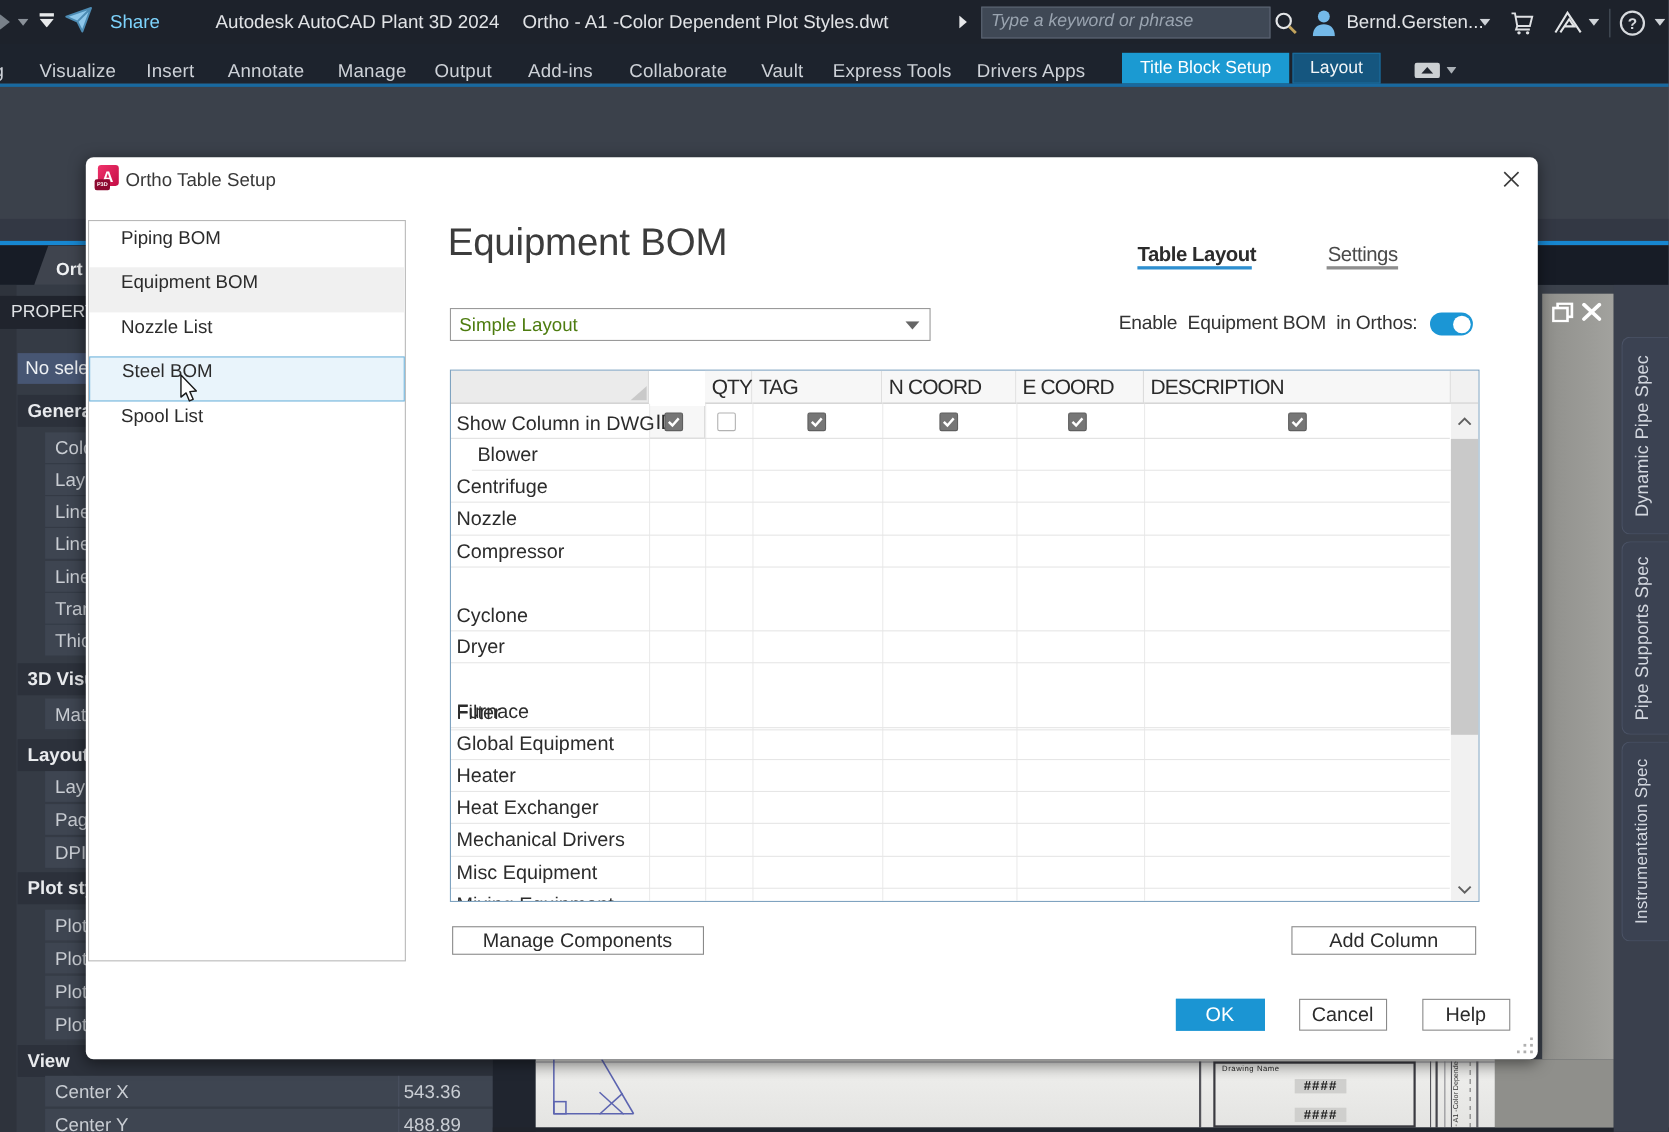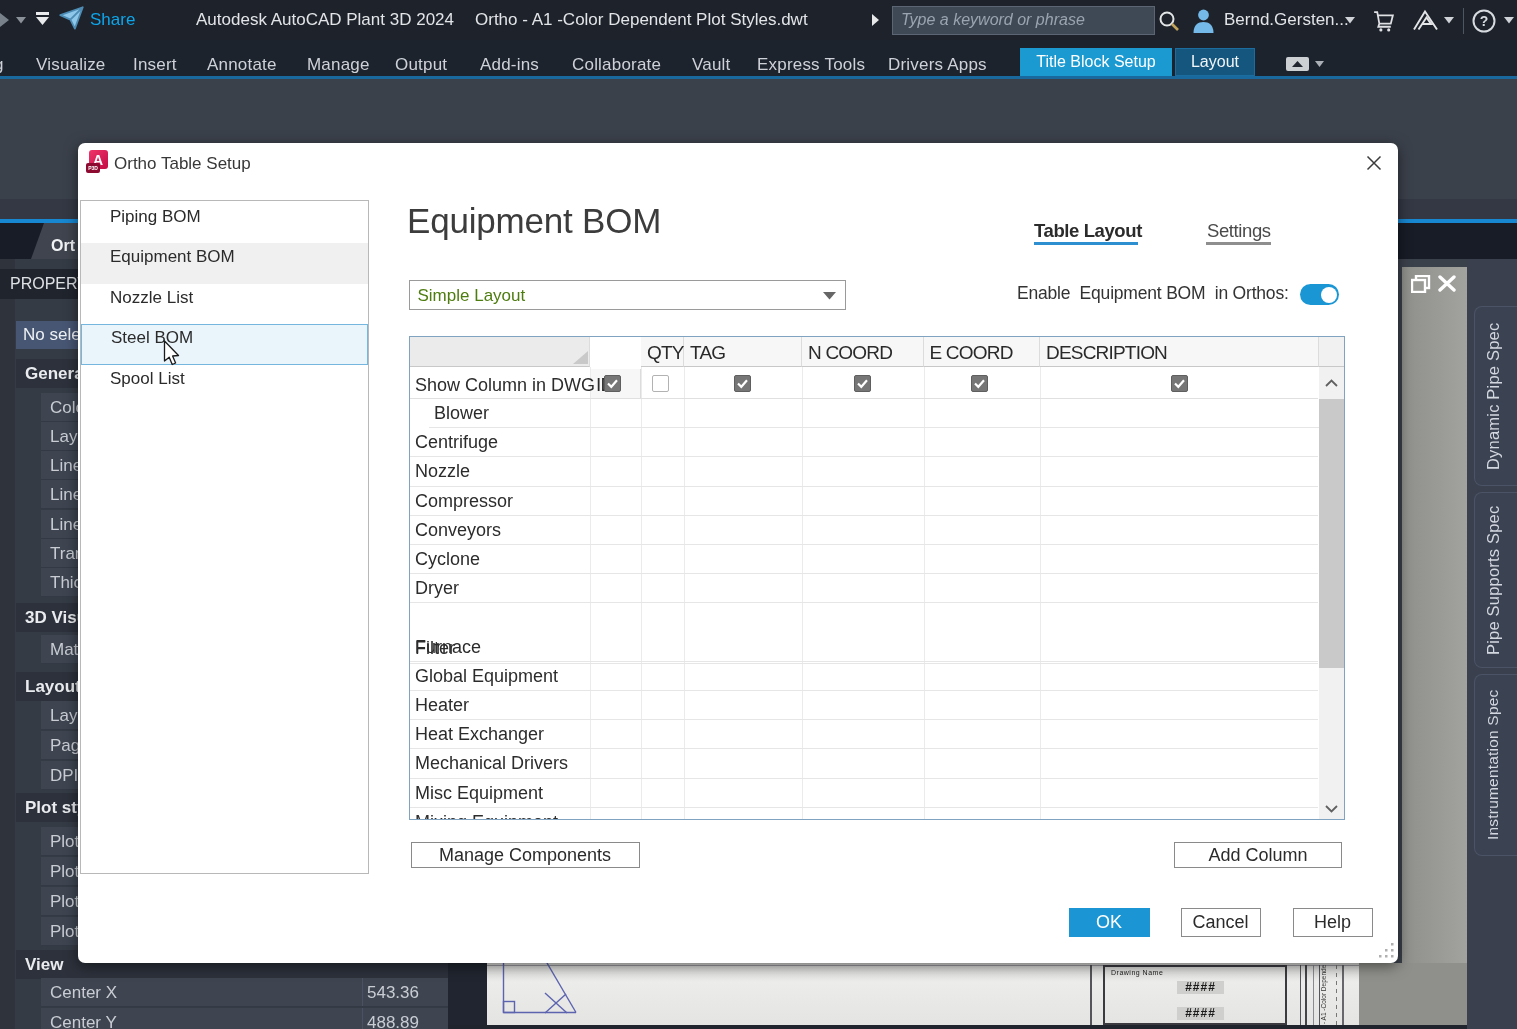--- a/index.html
+++ b/index.html
@@ -82,7 +82,7 @@
   <svg class="abs" style="left:58px;top:5px;" width="27" height="27" viewBox="0 0 24 24">
         <path d="M22 2 L11 13 M22 2 L15 21 L11 13 L2 9 Z" fill="#8ec7ea" stroke="#4d8cb4" stroke-width="1.6" stroke-linejoin="round"></path>
       </svg>
-  <div class="ttxt" style="left:90px; color:#0ea5e9;">Share</div>
+  <div class="ttxt" style="left:100px; color:#7dd3fc;">Share</div>
   <div class="ttxt" style="left:196px;">Autodesk AutoCAD Plant 3D 2024</div>
   <div class="ttxt" style="left:475px;">Ortho - A1 -Color Dependent Plot Styles.dwt</div>
   <svg class="abs" style="left:872px;top:14px;" width="8" height="12" viewBox="0 0 8 12">

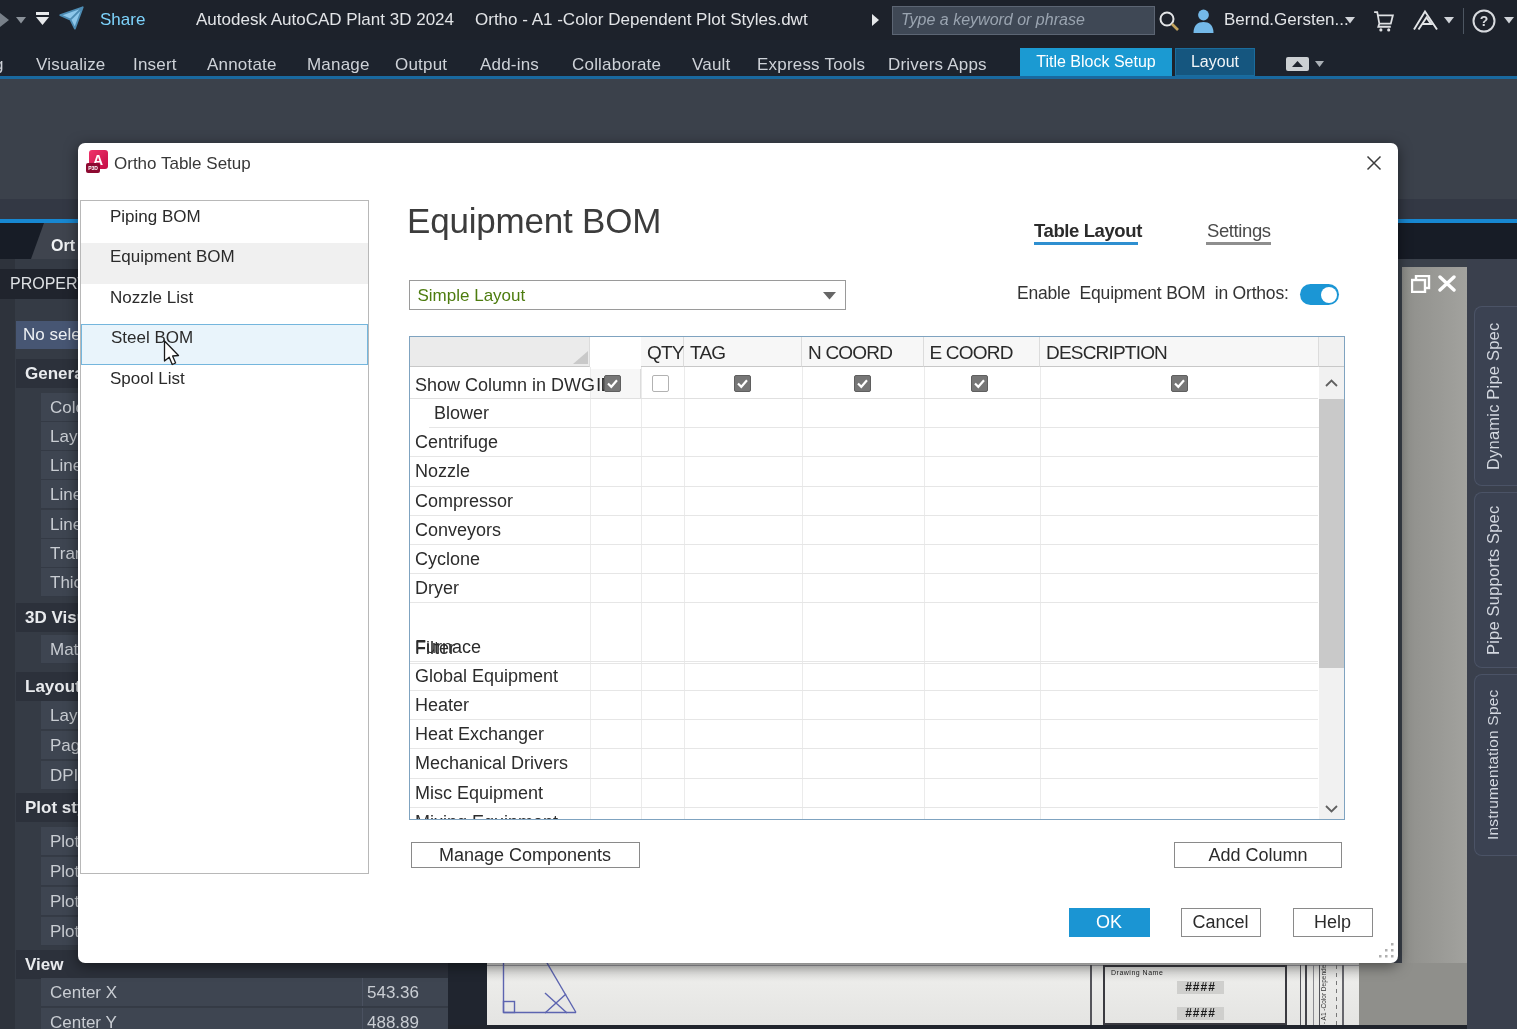--- a/index.html
+++ b/index.html
@@ -311,7 +311,6 @@
     <div class="drow" style="top:91.2px;">Centrifuge</div>
     <div class="drow" style="top:120.4px;">Nozzle</div>
     <div class="drow" style="top:149.6px;">Compressor</div>
-    <div class="drow" style="top:178.8px;">Conveyors</div>
     <div class="drow" style="top:208px;">Cyclone</div>
     <div class="drow" style="top:237.2px;">Dryer</div>
     <div class="drow" style="top:266.4px;margin-top:31px;">Filter</div>

